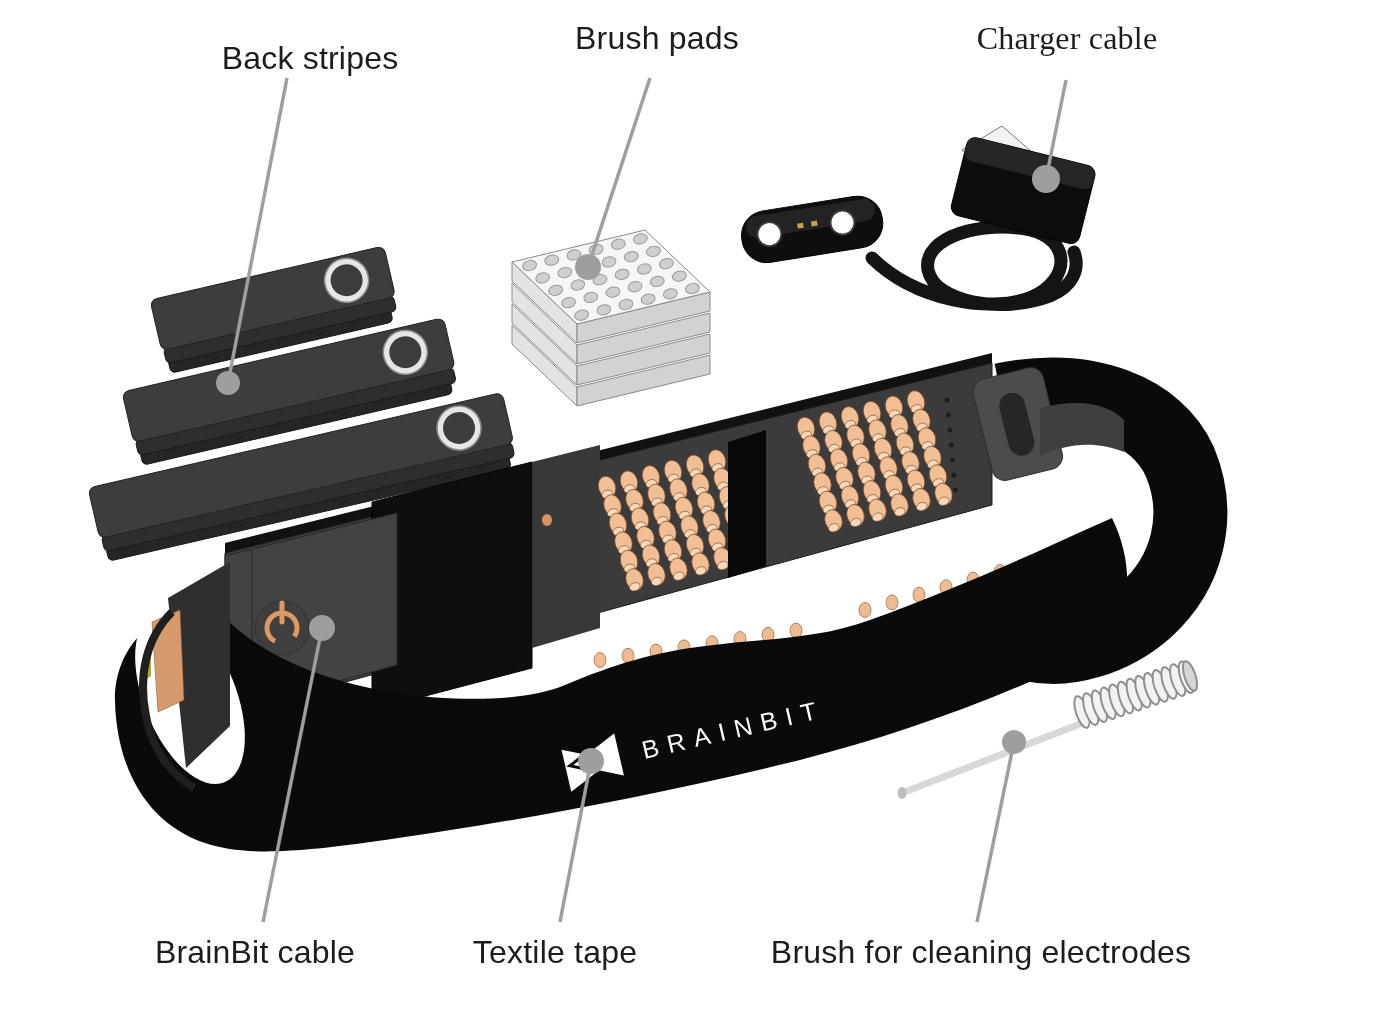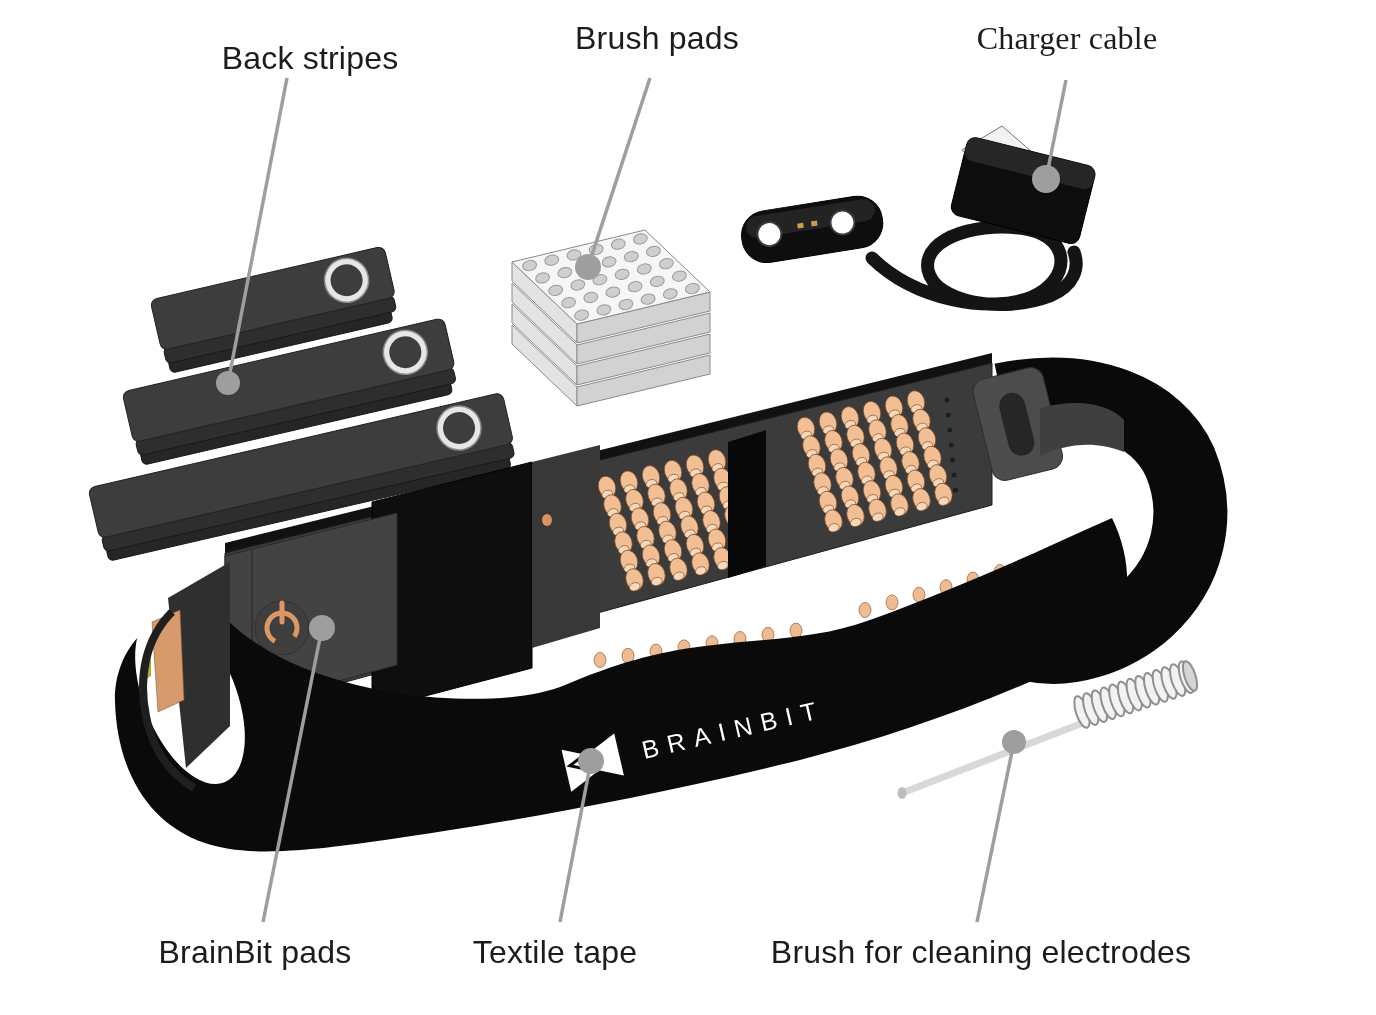--- a/index.html
+++ b/index.html
@@ -545,7 +545,7 @@
 <div class="lbl" style="left:310px; top:20px;margin-top:20px;">Back stripes</div>
 <div class="lbl" style="left:657px; top:20px;">Brush pads</div>
 <div class="lbl" style="left:1067px;top:20px;font-family:Liberation Serif, serif;">Charger cable</div>
-<div class="lbl" style="left:255px; top:934px;">BrainBit pads</div>
+<div class="lbl" style="left:255px; top:934px;">BrainBit cable</div>
 <div class="lbl" style="left:555px; top:934px;">Textile tape</div>
 <div class="lbl" style="left:981px; top:934px;text-align:right;">Brush for cleaning electrodes</div>
 

